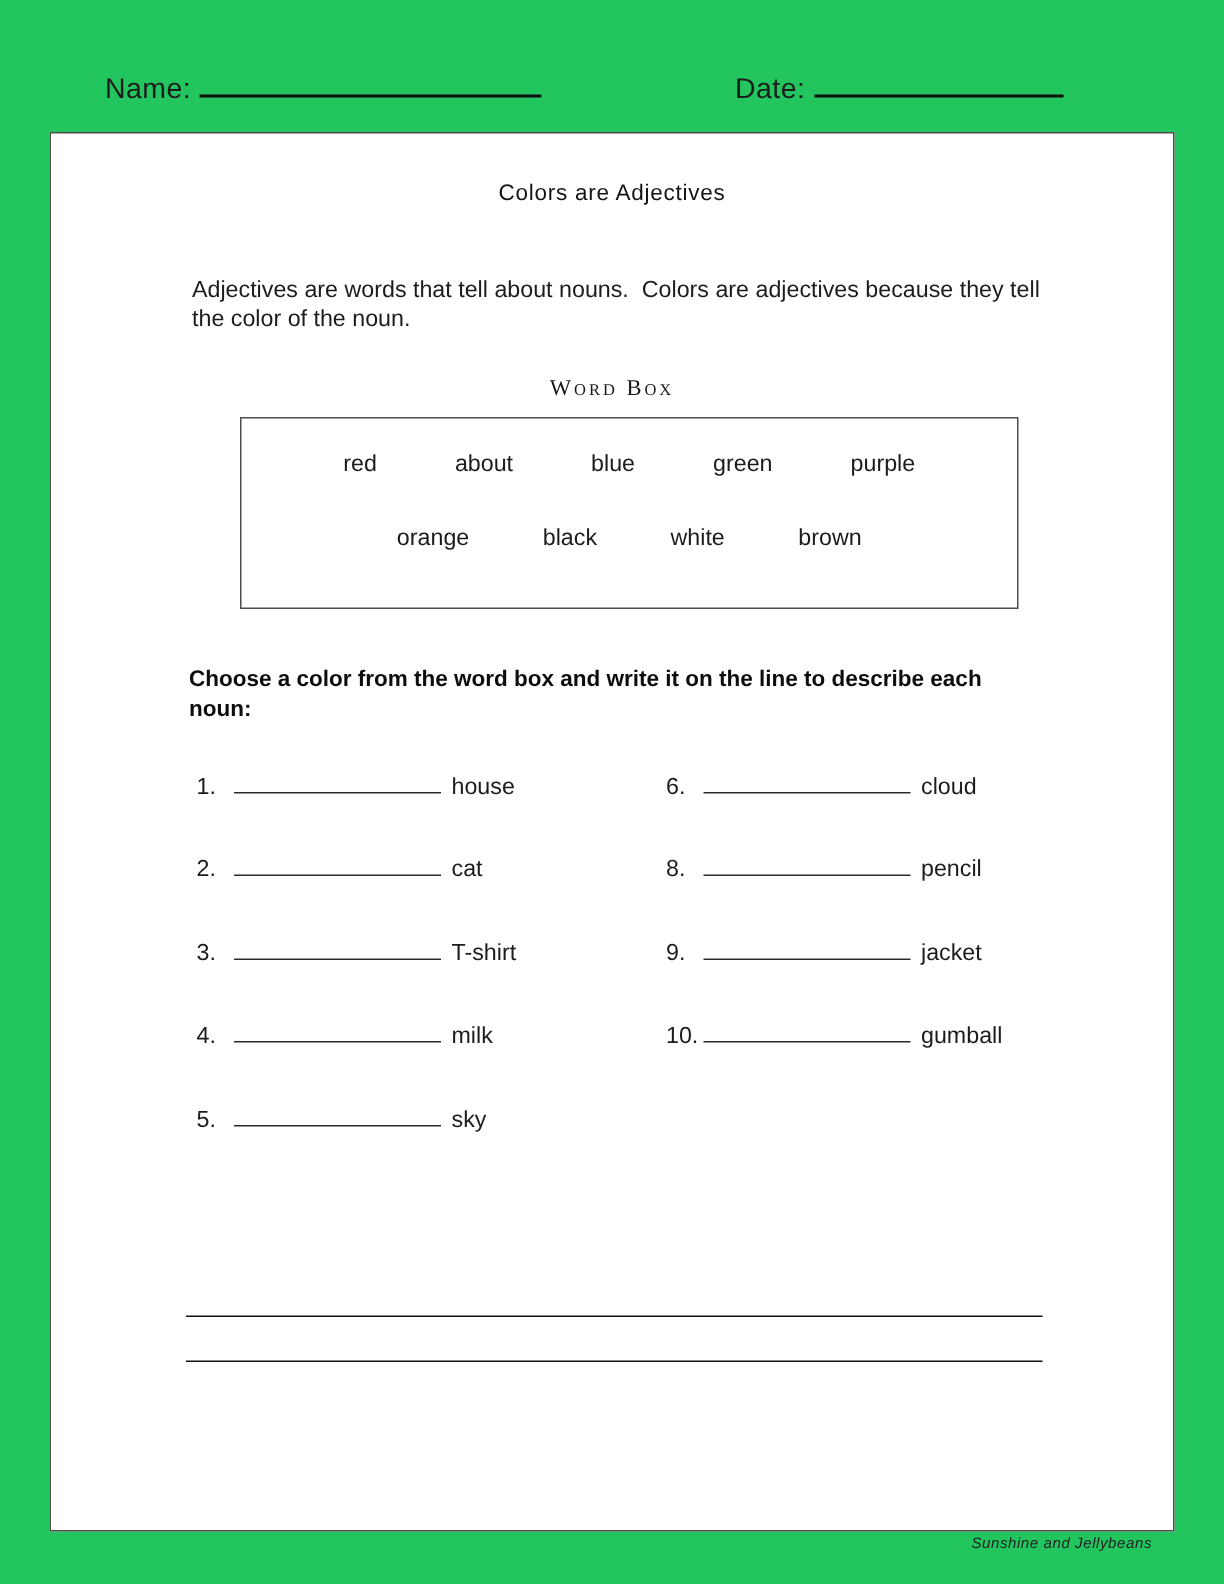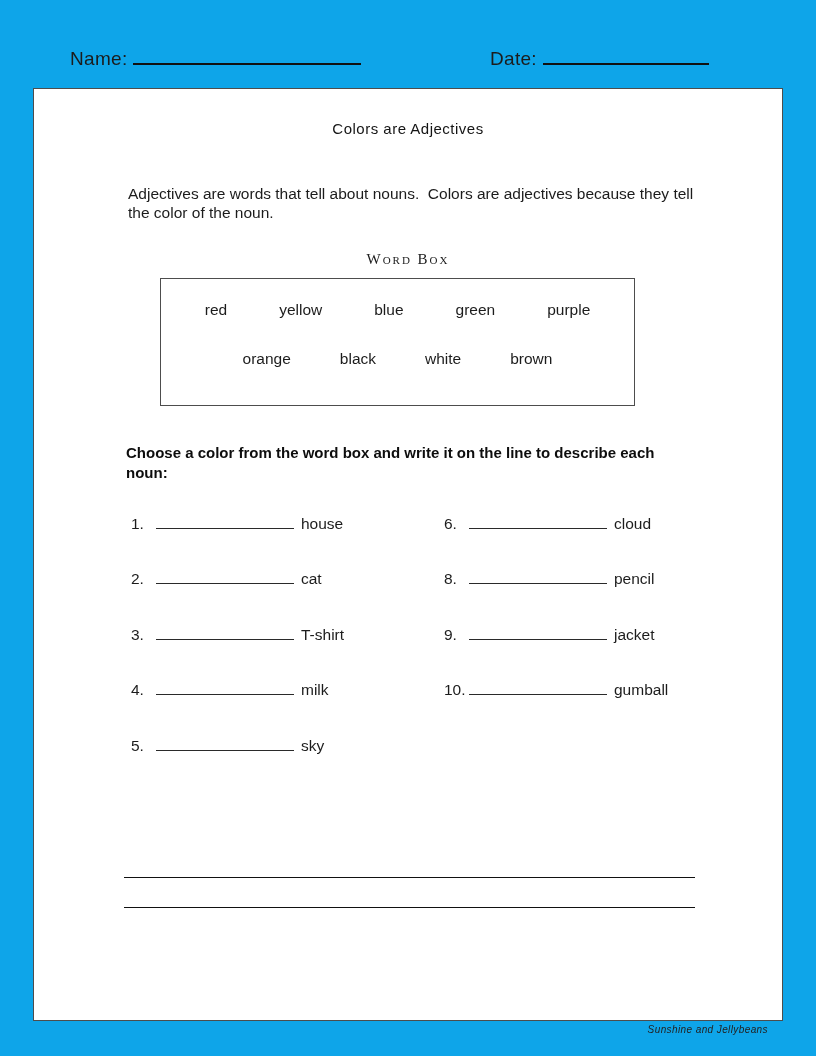--- a/index.html
+++ b/index.html
@@ -12,7 +12,7 @@
     position: relative;
     width: 816px;
     height: 1056px;
-    background: #0ea5e9;
+    background: #22c55e;
     overflow: hidden;
   }
 

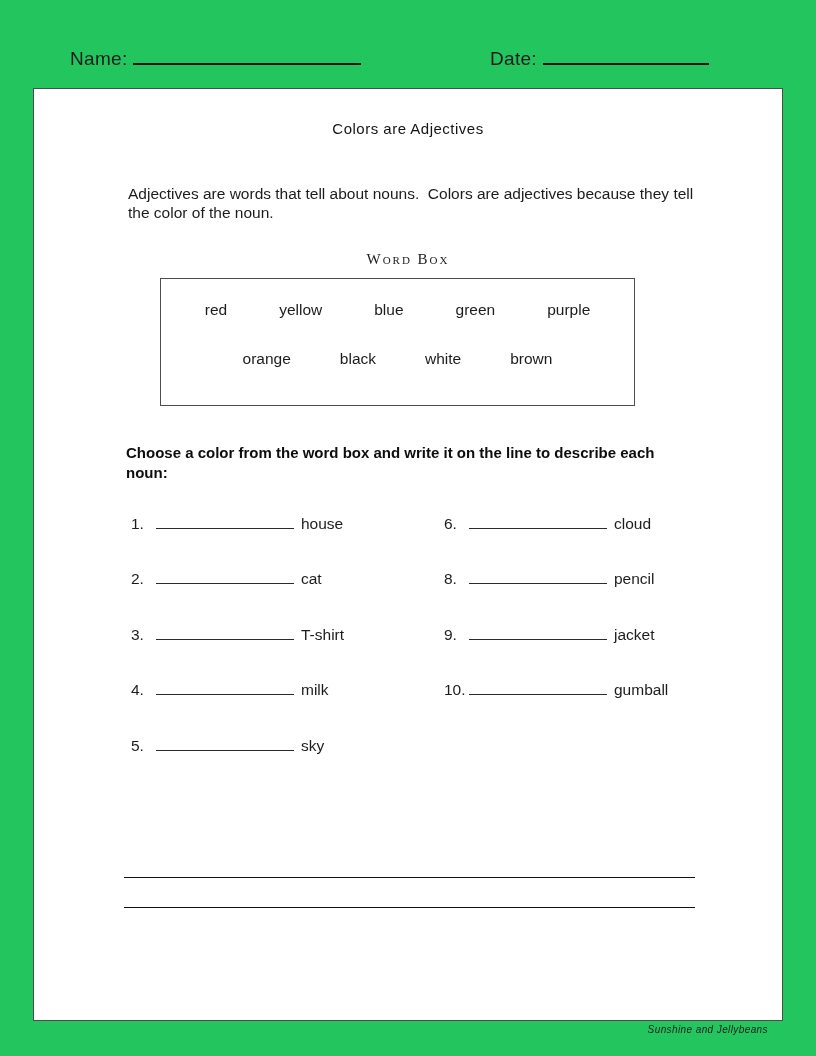--- a/index.html
+++ b/index.html
@@ -78,7 +78,7 @@
   .word-box {
     position: absolute;
     left: 126px; top: 189px;
-    width: 475px; height: 128px;
+    width: 519px; height: 128px;
     border: 1.5px solid #4d4d4d;
   }
   .word-row {

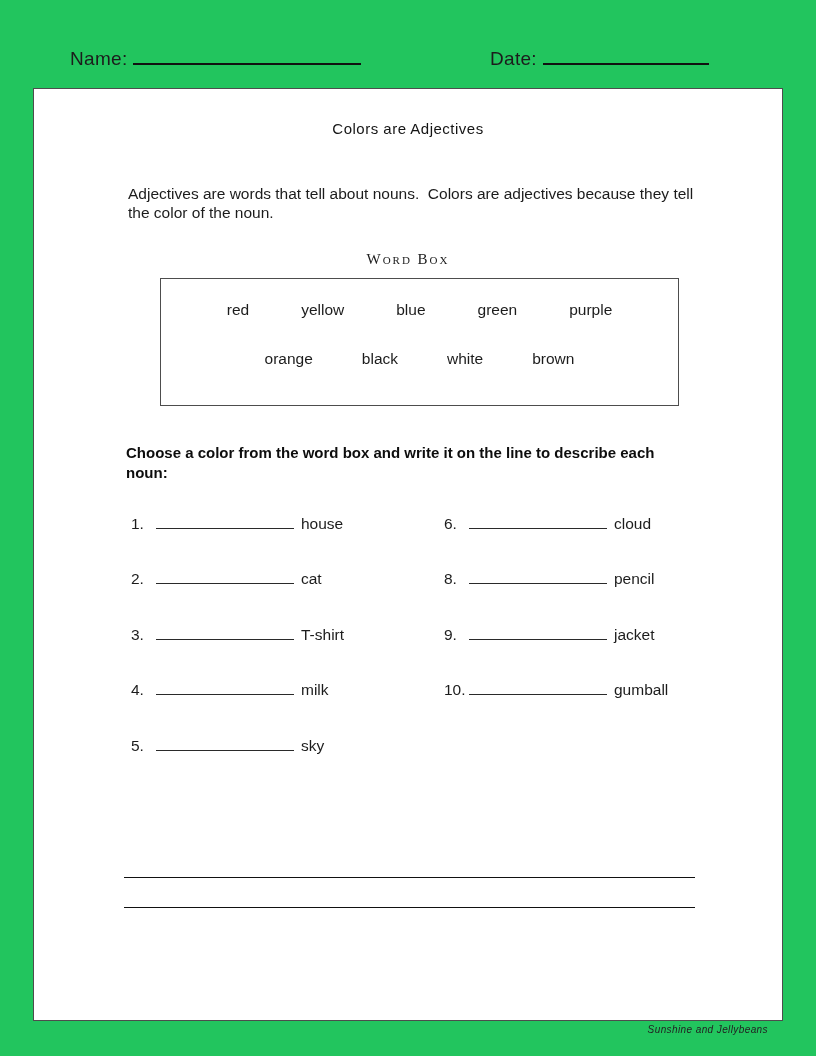--- a/index.html
+++ b/index.html
@@ -168,7 +168,7 @@
     <div class="word-box">
       <div class="word-row word-row-1">
         <span>red</span>
-        <span>yellow</span>
+        <span>about</span>
         <span>blue</span>
         <span>green</span>
         <span>purple</span>

